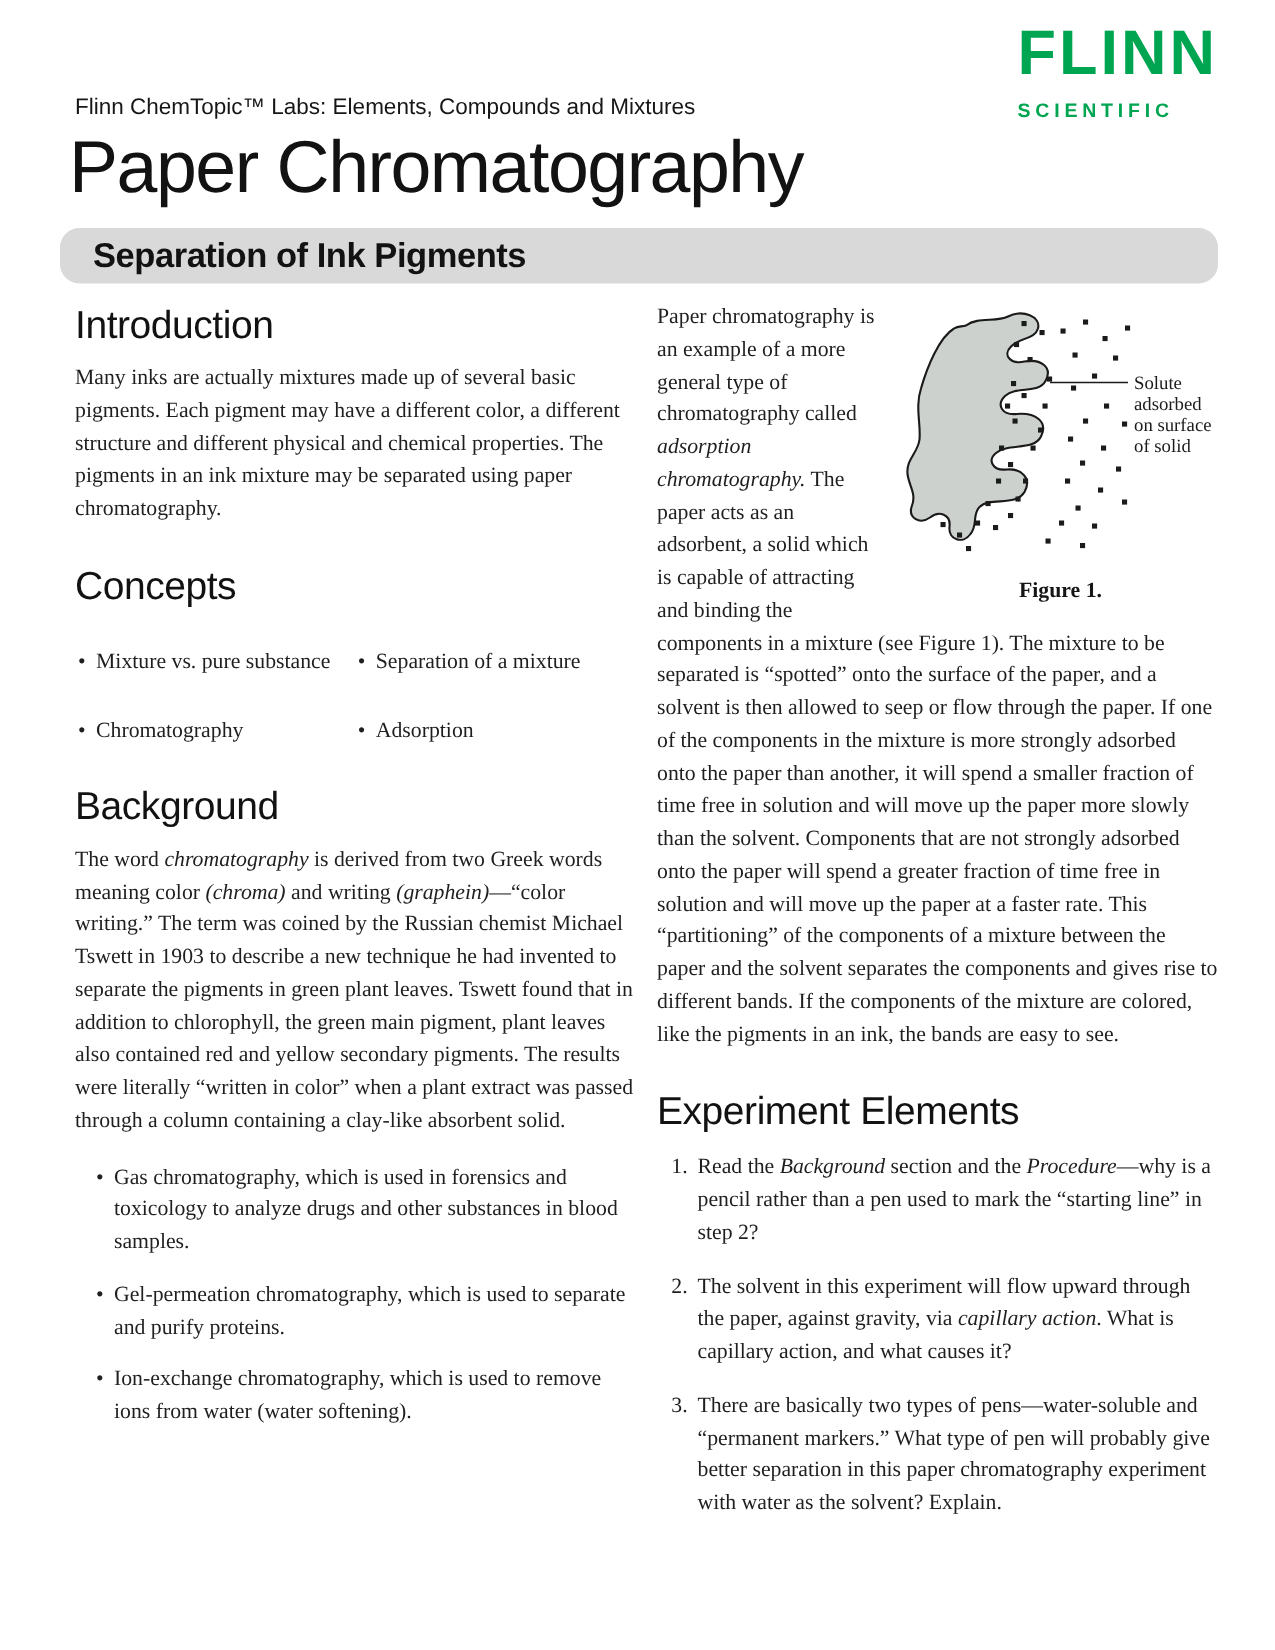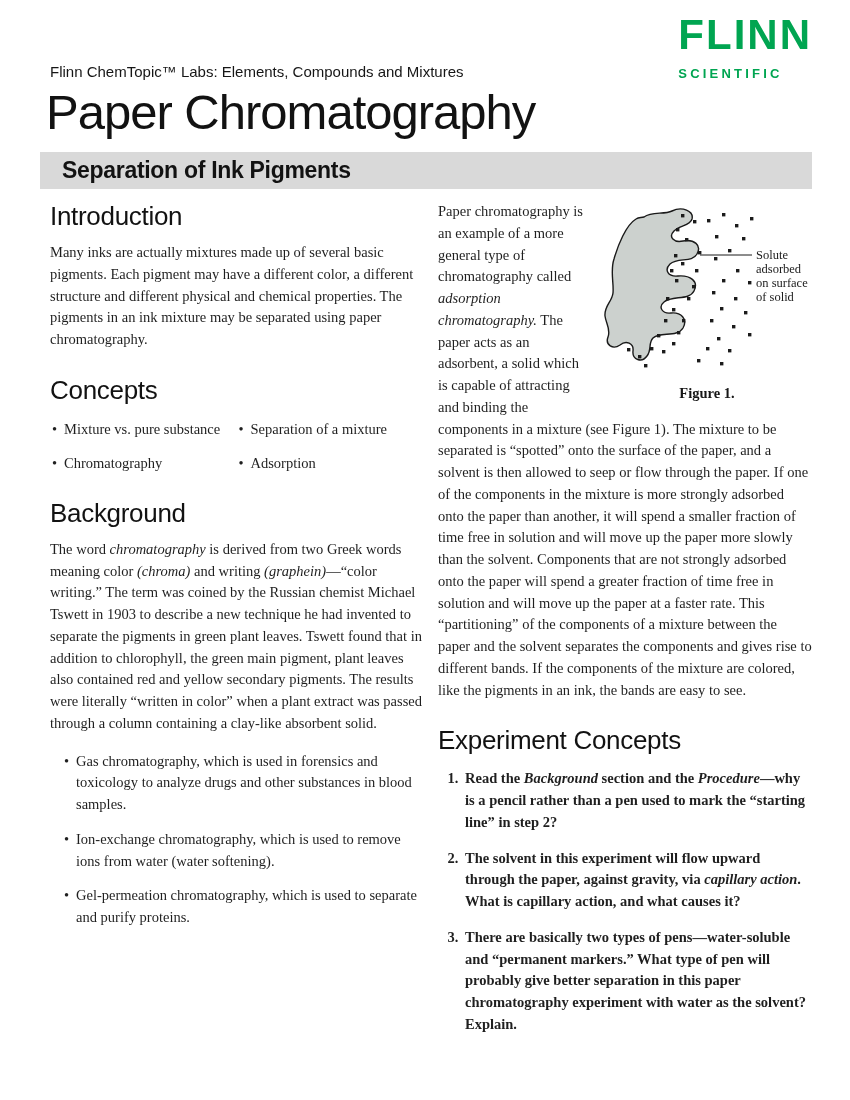--- a/index.html
+++ b/index.html
@@ -14,7 +14,7 @@
   .logo-sub { font-size:13px; font-weight:bold; letter-spacing:3.2px; margin-top:12px; }
   .eyebrow { position:absolute; top:63px; left:50px; font-family:"Liberation Sans", sans-serif; font-size:15px; color:#161616; }
   .doc-title { position:absolute; top:84px; left:46px; font-family:"Liberation Sans", sans-serif; font-weight:400; font-size:49px; letter-spacing:-1px; color:#121212; }
-  .banner { position:absolute; top:152px; left:40px; right:38px; height:37px; background:#d9d9d9; display:flex; align-items:center; padding-left:22px; }
+  .banner { position:absolute; top:152px; left:40px; right:38px; height:37px; background:#d9d9d9; display:flex; align-items:center; padding-left:22px;border-radius:13px; }
   .banner-title { font-family:"Liberation Sans", sans-serif; font-weight:bold; font-size:23px; color:#121212; letter-spacing:-0.3px; }
   
   .columns { position:absolute; top:201px; left:50px; right:38px; display:flex; gap:13px; }

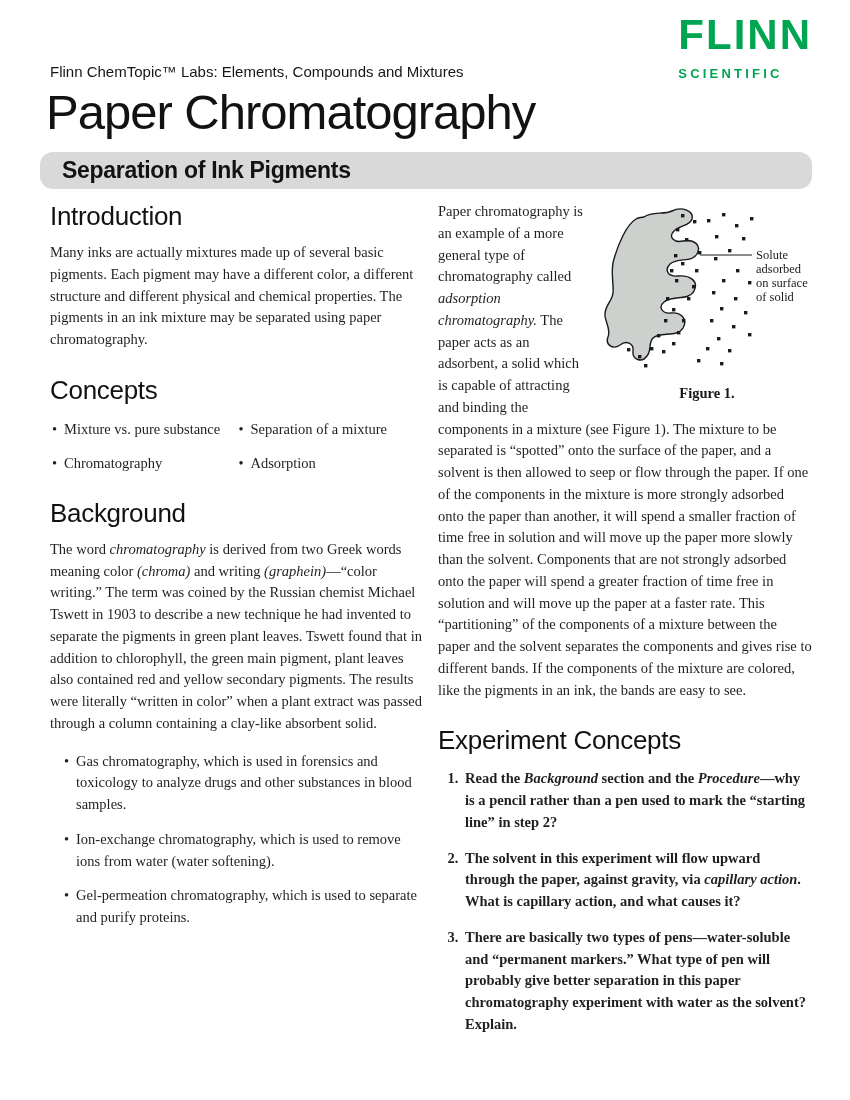--- a/index.html
+++ b/index.html
@@ -25,7 +25,7 @@
   p.body { font-size:14.5px; line-height:1.5; margin-bottom:13px; }
   
   .concepts-grid { display:grid; grid-template-columns:1fr 1fr; row-gap:15px; margin:14px 0 4px 2px; font-size:14.5px; }
-  .bullet-item { position:relative; padding-left:12px; line-height:1.35; }
+  .bullet-item { position:relative; padding-left:12px; line-height:1.35;margin-top:12px; }
   .bullet-item::before { content:"\2022"; position:absolute; left:0; top:0; }
   
   .bullet-list { list-style:none; margin:16px 0 0 14px; font-size:14.5px; }

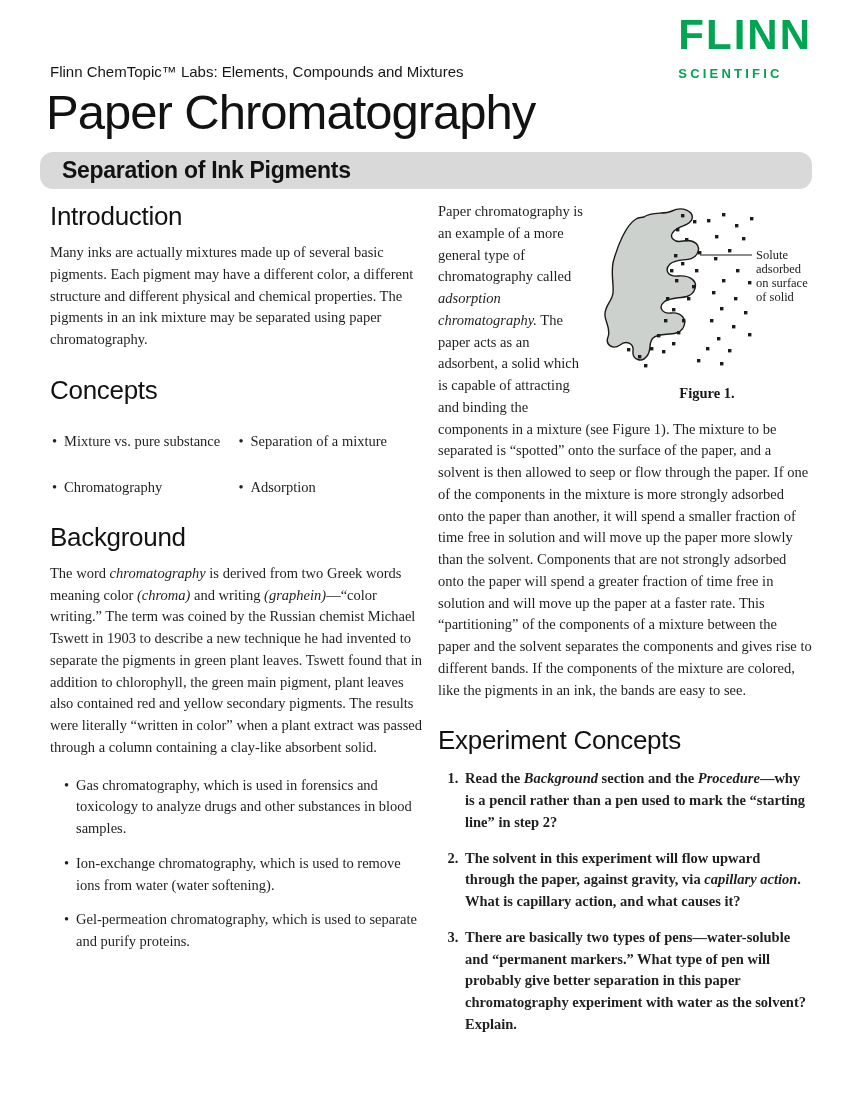--- a/index.html
+++ b/index.html
@@ -154,7 +154,7 @@
         <p class="body">Paper chromatography is an example of a more general type of chromatography called <i>adsorption chromatography.</i> The paper acts as an adsorbent, a solid which is capable of attracting and binding the components in a mixture (see Figure 1). The mixture to be separated is “spotted” onto the surface of the paper, and a solvent is then allowed to seep or flow through the paper. If one of the components in the mixture is more strongly adsorbed onto the paper than another, it will spend a smaller fraction of time free in solution and will move up the paper more slowly than the solvent. Components that are not strongly adsorbed onto the paper will spend a greater fraction of time free in solution and will move up the paper at a faster rate. This “partitioning” of the components of a mixture between the paper and the solvent separates the components and gives rise to different bands. If the components of the mixture are colored, like the pigments in an ink, the bands are easy to see.</p>
       </div>
 
-      <h2 class="clear-heading">Experiment Concepts</h2>
+      <h2 class="clear-heading">Experiment Elements</h2>
 
       <ol class="prelab-list">
         <li>Read the <i>Background</i> section and the <i>Procedure</i>—why is a pencil rather than a pen used to mark the “starting line” in step 2?</li>

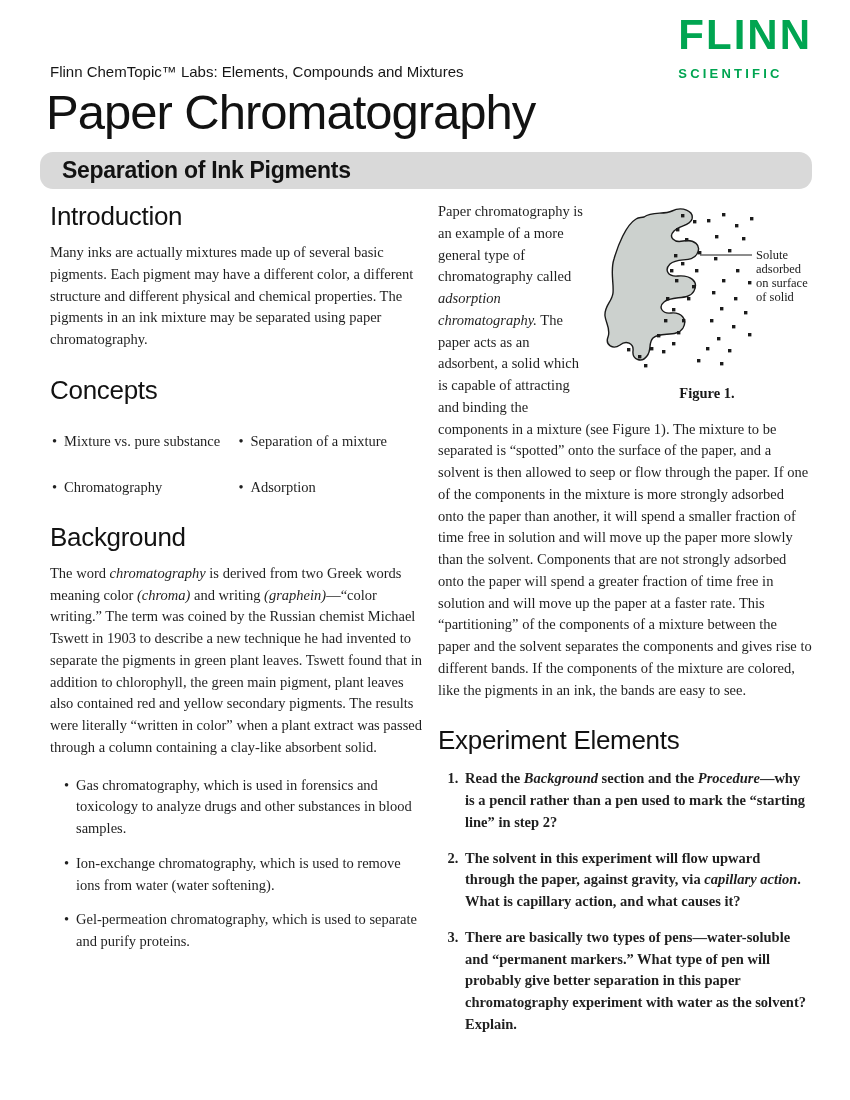--- a/index.html
+++ b/index.html
@@ -38,7 +38,7 @@
   .clear-heading { clear:both; }
   
   .prelab-list { margin:12px 0 0 0; padding-left:24px; font-size:14.5px; }
-  .prelab-list li { line-height:1.5; margin-bottom:14px; padding-left:3px;font-weight:bold; }
+  .prelab-list li { line-height:1.5; margin-bottom:14px; padding-left:3px; }
   
   .footer { position:absolute; top:1063px; left:50px; right:38px; display:flex; align-items:baseline; font-family:"Liberation Sans", sans-serif; font-size:8px; letter-spacing:0.5px; color:#9a9a9a; }
   .footer-left { flex:1; }

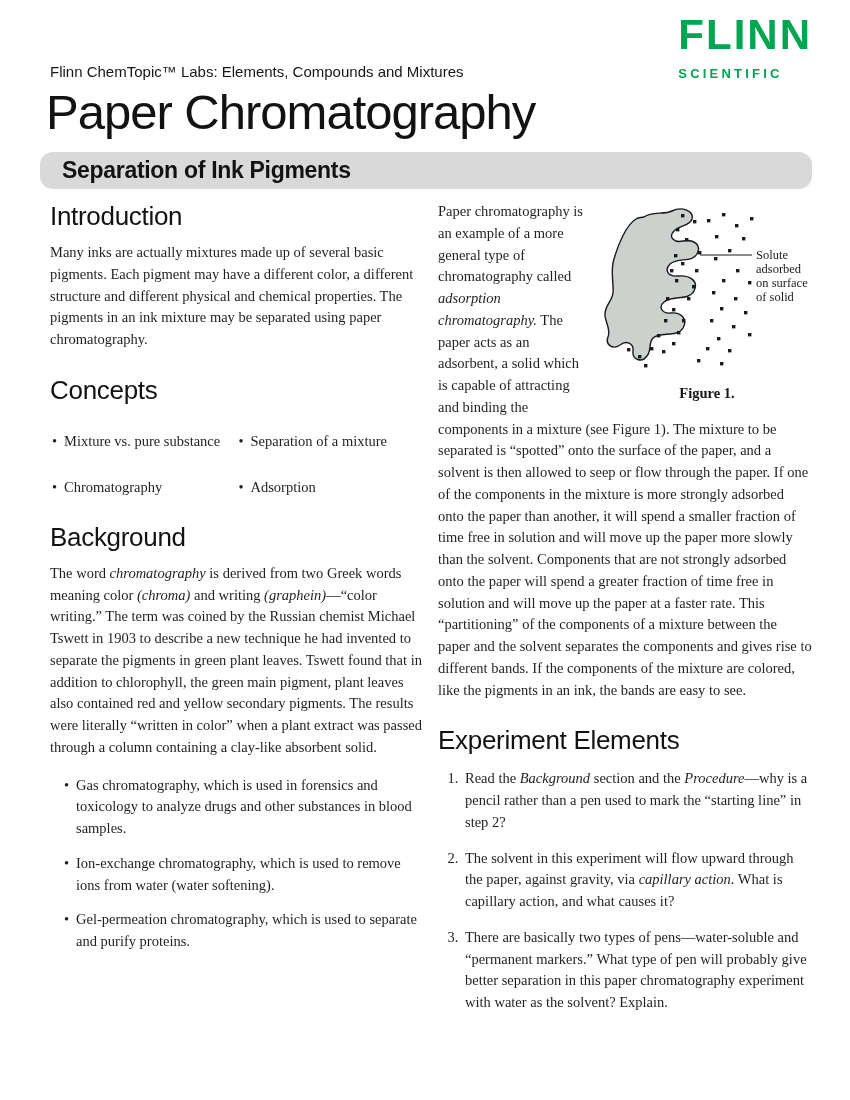--- a/index.html
+++ b/index.html
@@ -80,8 +80,8 @@
       <p class="body">The word <i>chromatography</i> is derived from two Greek words meaning color <i>(chroma)</i> and writing <i>(graphein)</i>—“color writing.” The term was coined by the Russian chemist Michael Tswett in 1903 to describe a new technique he had invented to separate the pigments in green plant leaves. Tswett found that in addition to chlorophyll, the green main pigment, plant leaves also contained red and yellow secondary pigments. The results were literally “written in color” when a plant extract was passed through a column containing a clay-like absorbent solid.</p>
       <ul class="bullet-list">
         <li>Gas chromatography, which is used in forensics and toxicology to analyze drugs and other substances in blood samples.</li>
+        <li>Gel-permeation chromatography, which is used to separate and purify proteins.</li>
         <li>Ion-exchange chromatography, which is used to remove ions from water (water softening).</li>
-        <li>Gel-permeation chromatography, which is used to separate and purify proteins.</li>
       </ul>
     </div>
 

